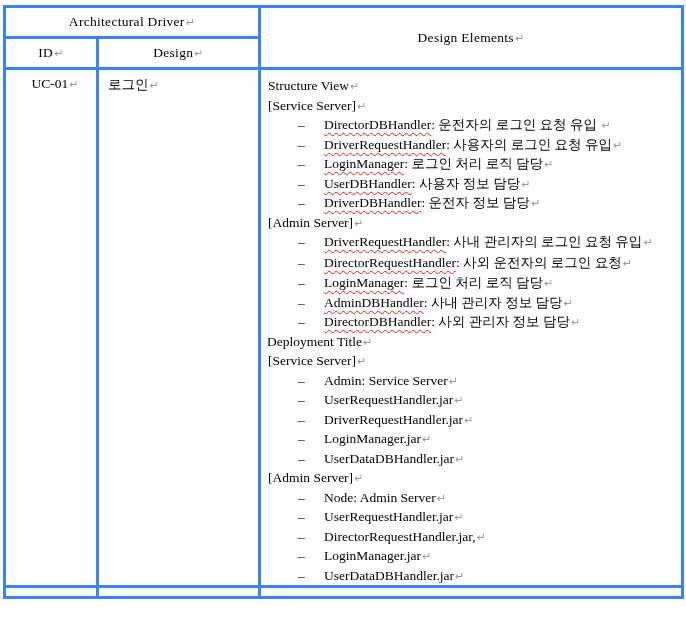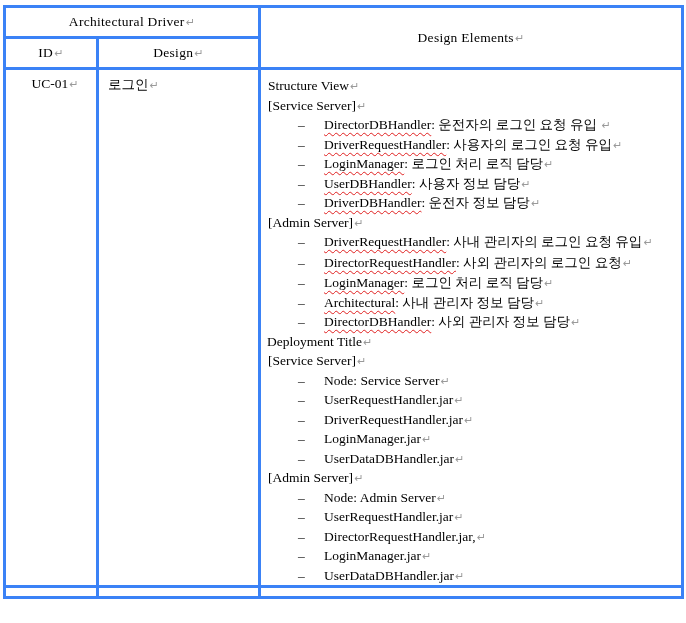--- a/index.html
+++ b/index.html
@@ -57,7 +57,7 @@
       <div class="line"><span>[Admin Server]</span><span class="pm">↵</span></div>
 
       <div class="item wrap"><span class="dash">–</span><span class="sq">DriverRequestHandler</span><span>: 사내 관리자의 로그인 요청 유입</span><span class="pm">↵</span></div>
-      <div class="item wrap"><span class="dash">–</span><span class="sq">DirectorRequestHandler</span><span>: 사외 관리자의 로그인 요청</span><span class="pm">↵</span></div>
+      <div class="item wrap"><span class="dash">–</span><span class="sq">DirectorRequestHandler</span><span>: 사외 운전자의 로그인 요청</span><span class="pm">↵</span></div>
       <div class="item"><span class="dash">–</span><span class="sq">LoginManager</span><span>: 로그인 처리 로직 담당</span><span class="pm">↵</span></div>
       <div class="item"><span class="dash">–</span><span class="sq">Architectural</span><span>: 사내 관리자 정보 담당</span><span class="pm">↵</span></div>
       <div class="item"><span class="dash">–</span><span class="sq">DirectorDBHandler</span><span>: 사외 관리자 정보 담당</span><span class="pm">↵</span></div>

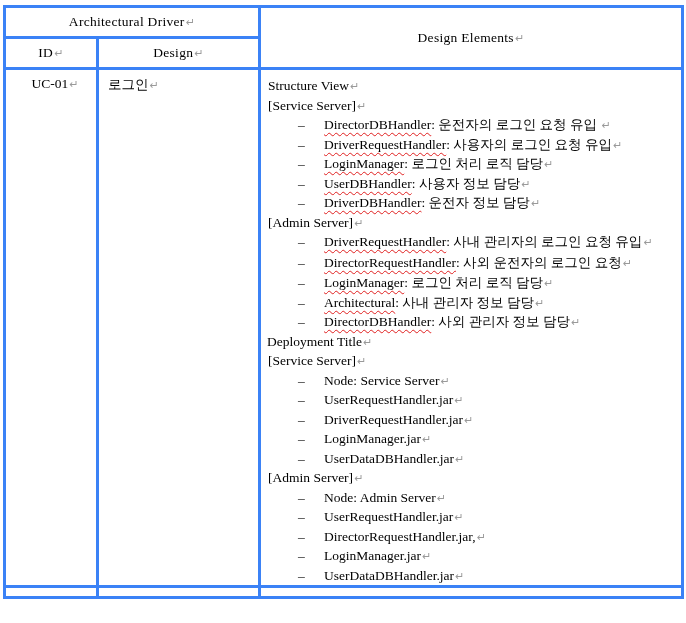--- a/index.html
+++ b/index.html
@@ -59,7 +59,7 @@
       <div class="item wrap"><span class="dash">–</span><span class="sq">DriverRequestHandler</span><span>: 사내 관리자의 로그인 요청 유입</span><span class="pm">↵</span></div>
       <div class="item wrap"><span class="dash">–</span><span class="sq">DirectorRequestHandler</span><span>: 사외 운전자의 로그인 요청</span><span class="pm">↵</span></div>
       <div class="item"><span class="dash">–</span><span class="sq">LoginManager</span><span>: 로그인 처리 로직 담당</span><span class="pm">↵</span></div>
-      <div class="item"><span class="dash">–</span><span class="sq">Architectural</span><span>: 사내 관리자 정보 담당</span><span class="pm">↵</span></div>
+      <div class="item"><span class="dash">–</span><span class="sq">AdminDBHandler</span><span>: 사내 관리자 정보 담당</span><span class="pm">↵</span></div>
       <div class="item"><span class="dash">–</span><span class="sq">DirectorDBHandler</span><span>: 사외 관리자 정보 담당</span><span class="pm">↵</span></div>
 
       <div class="line" style="margin-left:-1px"><span>Deployment Title</span><span class="pm">↵</span></div>

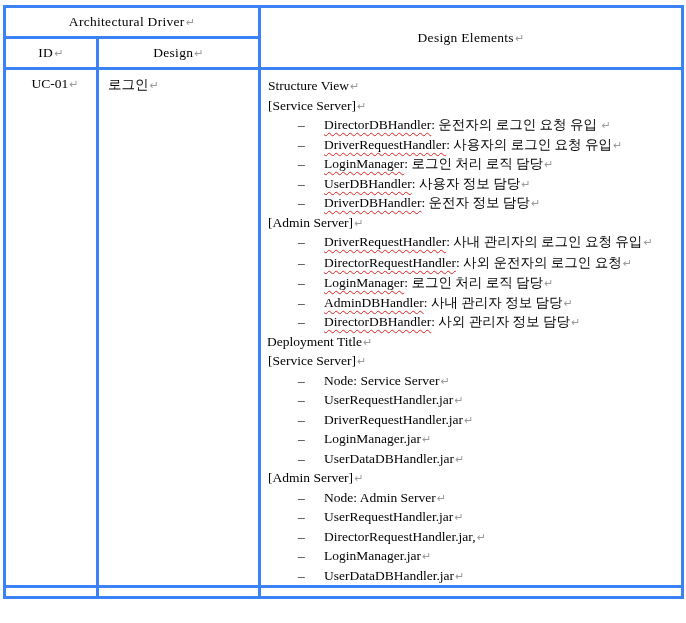--- a/index.html
+++ b/index.html
@@ -64,7 +64,7 @@
 
       <div class="line" style="margin-left:-1px"><span>Deployment Title</span><span class="pm">↵</span></div>
       <div class="line"><span>[Service Server]</span><span class="pm">↵</span></div>
-      <div class="item"><span class="dash">–</span><span>Node: Service Server</span><span class="pm">↵</span></div>
+      <div class="item"><span class="dash">–</span><span>Admin: Service Server</span><span class="pm">↵</span></div>
       <div class="item"><span class="dash">–</span><span>UserRequestHandler.jar</span><span class="pm">↵</span></div>
       <div class="item"><span class="dash">–</span><span>DriverRequestHandler.jar</span><span class="pm">↵</span></div>
       <div class="item"><span class="dash">–</span><span>LoginManager.jar</span><span class="pm">↵</span></div>

